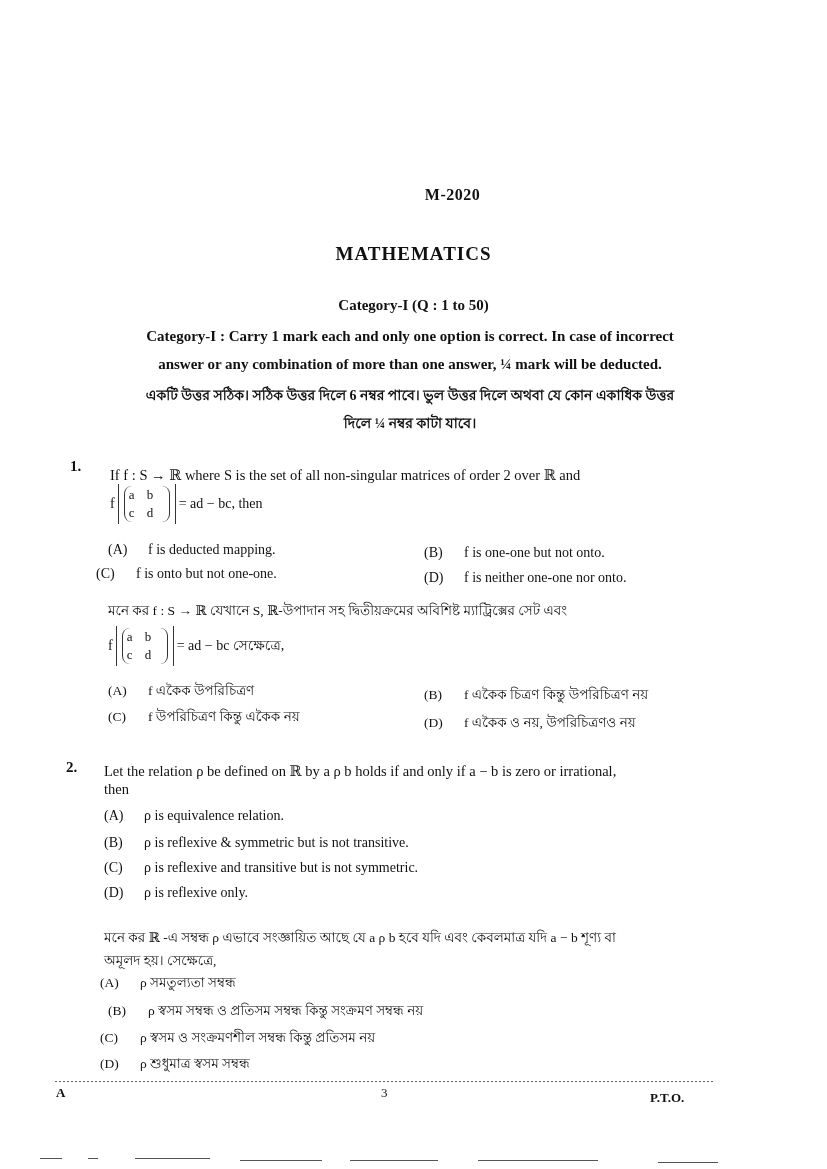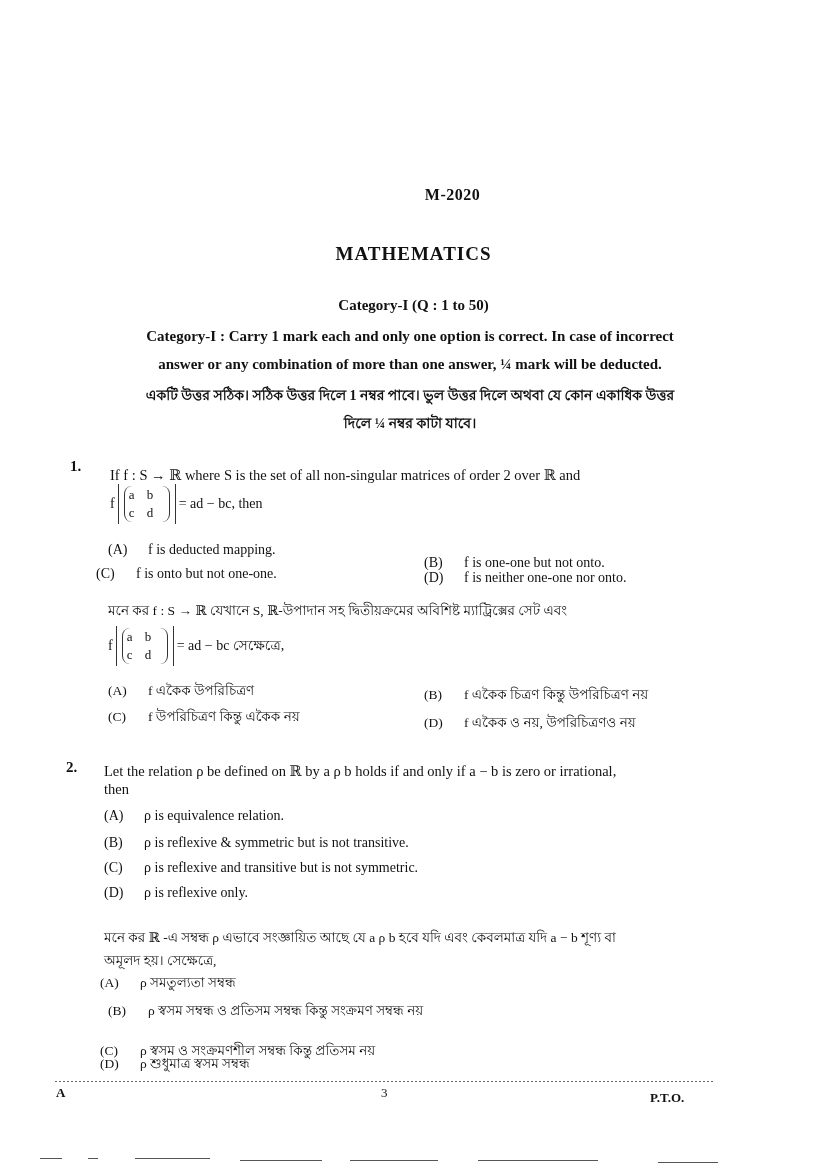--- a/index.html
+++ b/index.html
@@ -41,7 +41,7 @@
 <div class="abs center cat-head">Category-I (Q : 1 to 50)</div>
 <div class="abs instr instr1">Category-I : Carry 1 mark each and only one option is correct. In case of incorrect</div>
 <div class="abs instr instr2">answer or any combination of more than one answer, ¼ mark will be deducted.</div>
-<div class="abs instr instr3">একটি উত্তর সঠিক। সঠিক উত্তর দিলে 1 নম্বর পাবে। ভুল উত্তর দিলে অথবা যে কোন একাধিক উত্তর</div>
+<div class="abs instr instr3">একটি উত্তর সঠিক। সঠিক উত্তর দিলে 6 নম্বর পাবে। ভুল উত্তর দিলে অথবা যে কোন একাধিক উত্তর</div>
 <div class="abs instr instr4">দিলে ¼ নম্বর কাটা যাবে।</div>
 
 <div class="abs qnum" style="left:70px; top:458px;">1.</div>

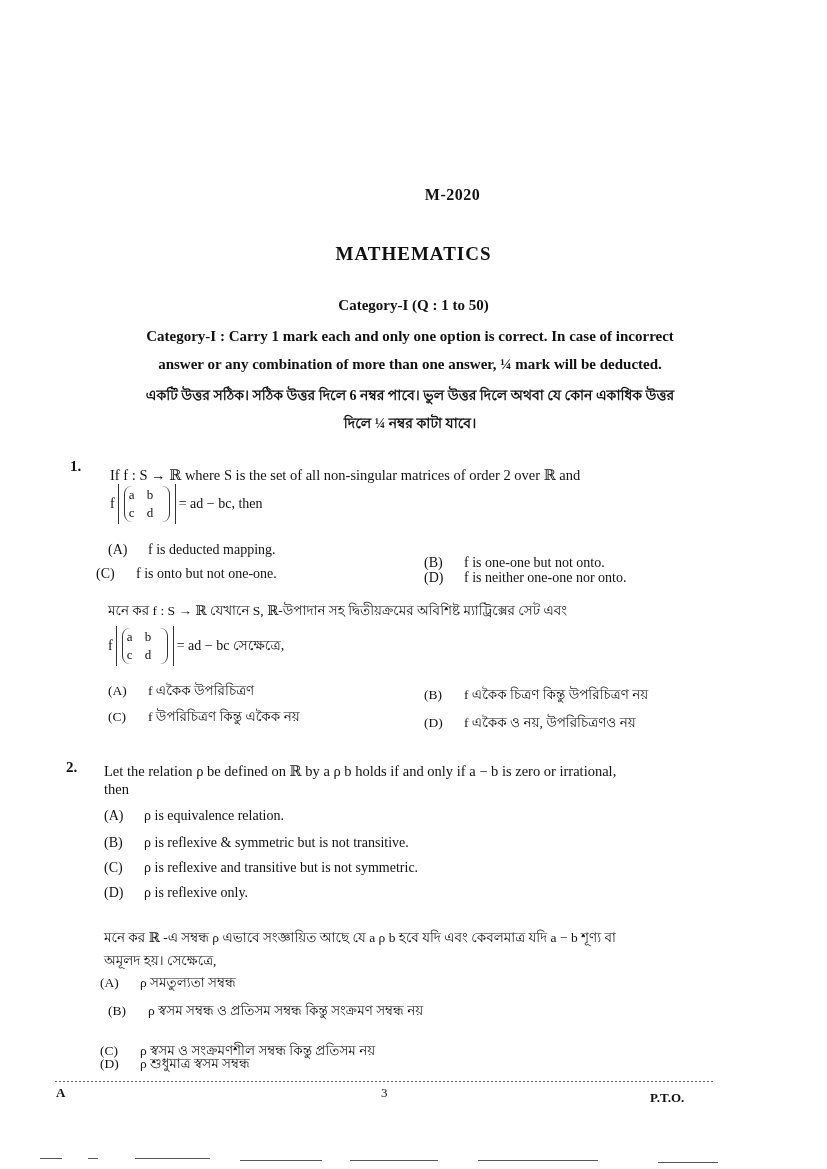--- a/index.html
+++ b/index.html
@@ -59,7 +59,7 @@
   <span>= ad − bc, then</span>
 </div>
 <div class="abs opt" style="left:108px; top:542px;"><span class="lbl">(A)</span><span>f is deducted mapping.</span></div>
-<div class="abs opt" style="left:424px; top:545px;margin-top:10px;"><span class="lbl">(B)</span><span>f is one-one but not onto.</span></div>
+<div class="abs opt" style="left:424px; top:545px;"><span class="lbl">(B)</span><span>f is one-one but not onto.</span></div>
 <div class="abs opt" style="left:96px; top:566px;"><span class="lbl">(C)</span><span>f is onto but not one-one.</span></div>
 <div class="abs opt" style="left:424px; top:570px;"><span class="lbl">(D)</span><span>f is neither one-one nor onto.</span></div>
 

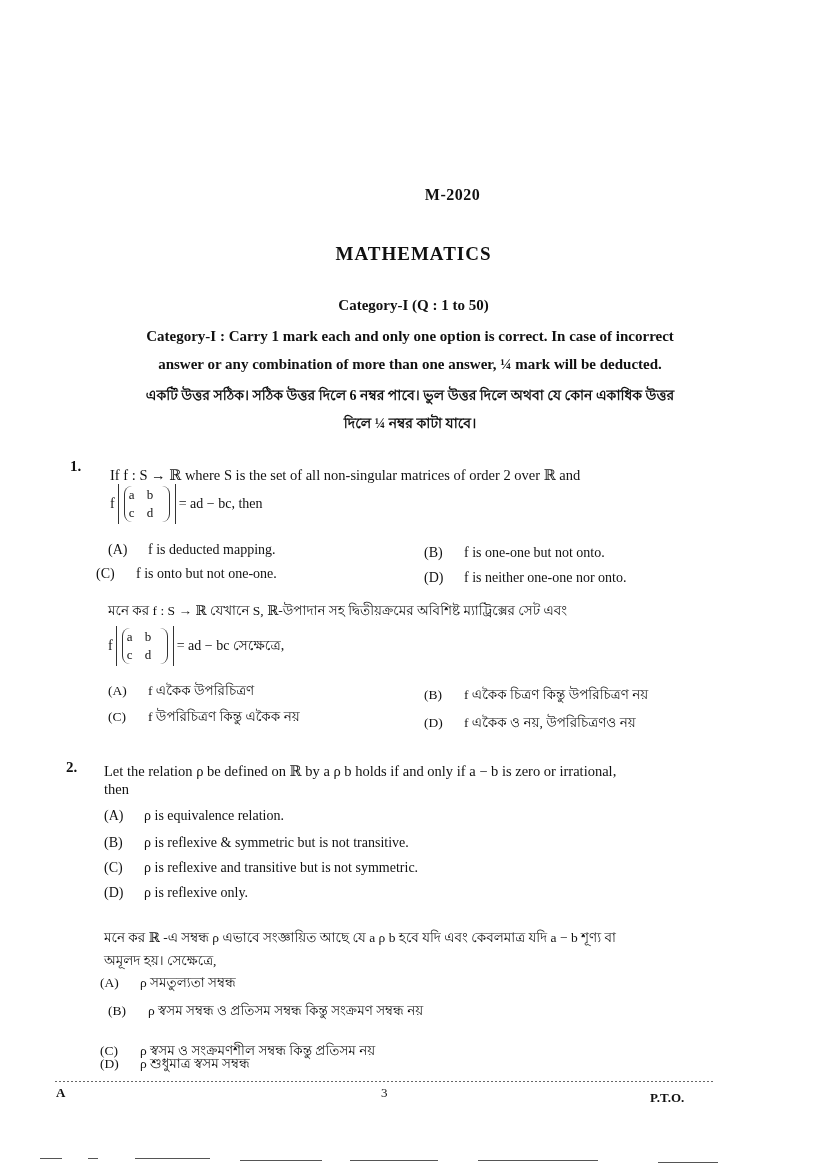--- a/index.html
+++ b/index.html
@@ -93,7 +93,7 @@
 <div class="abs bn" style="left:104px; top:950px;">অমূলদ হয়। সেক্ষেত্রে,</div>
 <div class="abs opt bn" style="left:100px; top:972px;"><span class="lbl">(A)</span><span>ρ সমতুল্যতা সম্বন্ধ</span></div>
 <div class="abs opt bn" style="left:108px; top:1000px;"><span class="lbl">(B)</span><span>ρ স্বসম সম্বন্ধ ও প্রতিসম সম্বন্ধ কিন্তু সংক্রমণ সম্বন্ধ নয়</span></div>
-<div class="abs opt bn" style="left:100px; top:1027px;margin-top:13px;"><span class="lbl">(C)</span><span>ρ স্বসম ও সংক্রমণশীল সম্বন্ধ কিন্তু প্রতিসম নয়</span></div>
+<div class="abs opt bn" style="left:100px; top:1027px;"><span class="lbl">(C)</span><span>ρ স্বসম ও সংক্রমণশীল সম্বন্ধ কিন্তু প্রতিসম নয়</span></div>
 <div class="abs opt bn" style="left:100px; top:1053px;"><span class="lbl">(D)</span><span>ρ শুধুমাত্র স্বসম সম্বন্ধ</span></div>
 
 <div class="dash dot" style="left:55px; top:1081px; width:660px;"></div>

